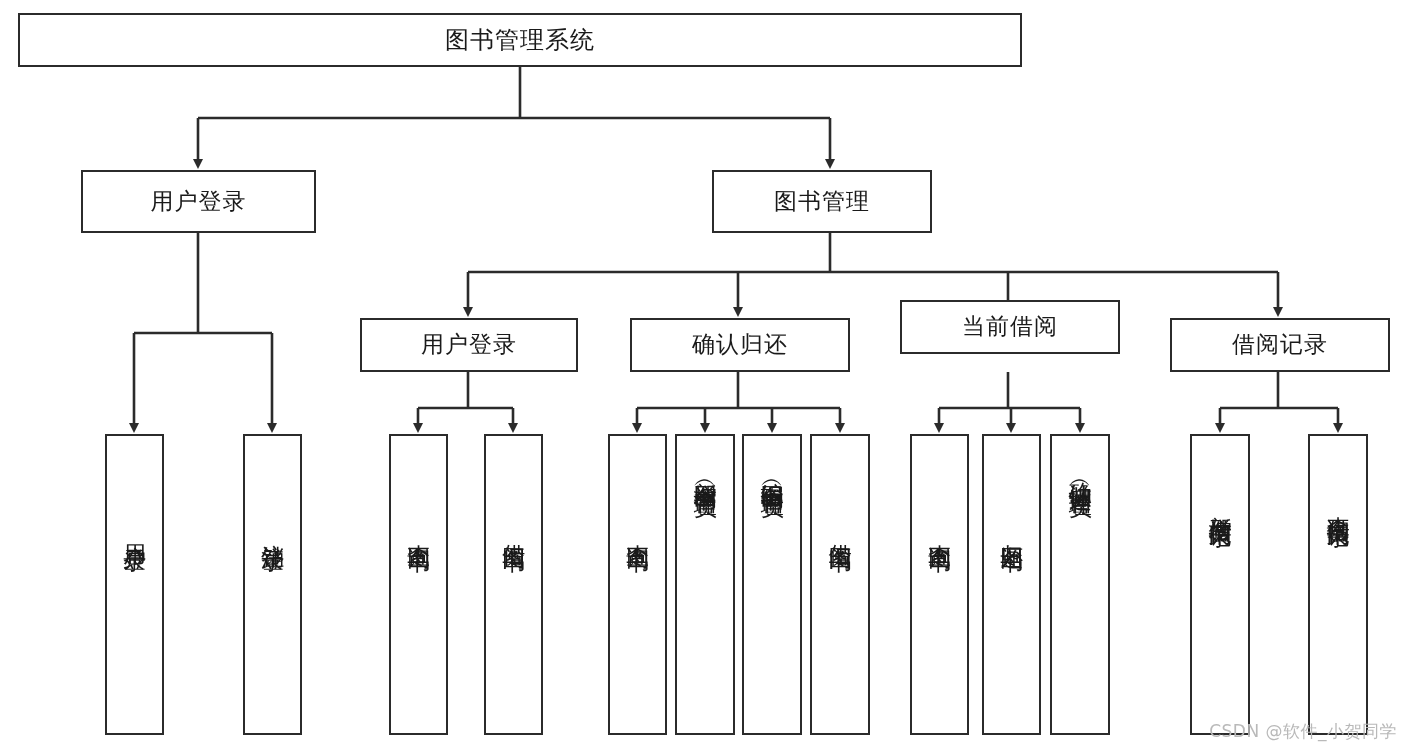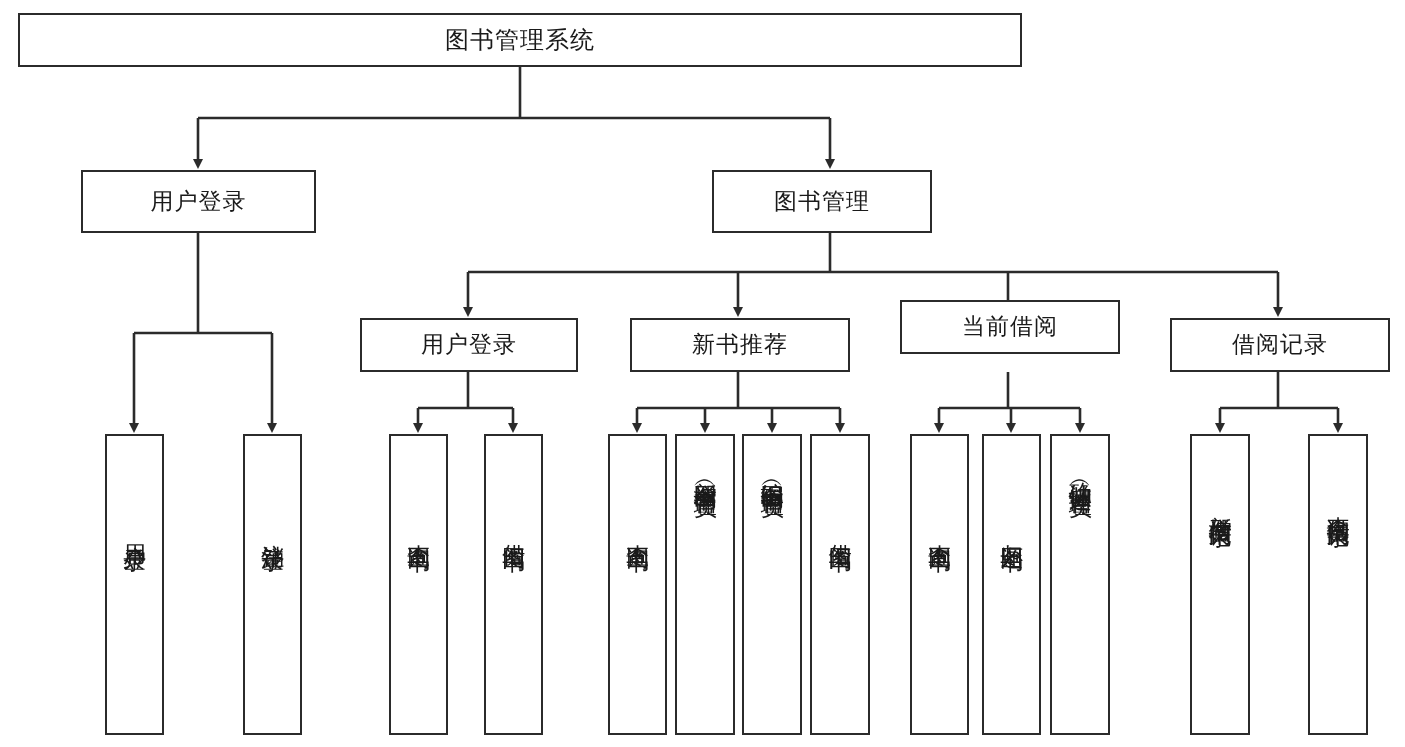--- a/index.html
+++ b/index.html
@@ -148,7 +148,7 @@
         <span>用户登录</span>
       </div>
       <div class="node lvl3 horiz" style="left: 630px; top: 318px; width: 220px; height: 54px;">
-        <span>新书推荐</span>
+        <span>确认归还</span>
       </div>
       <div class="node lvl3 horiz" style="left: 900px; top: 300px; width: 220px; height: 54px;">
         <span>当前借阅</span>

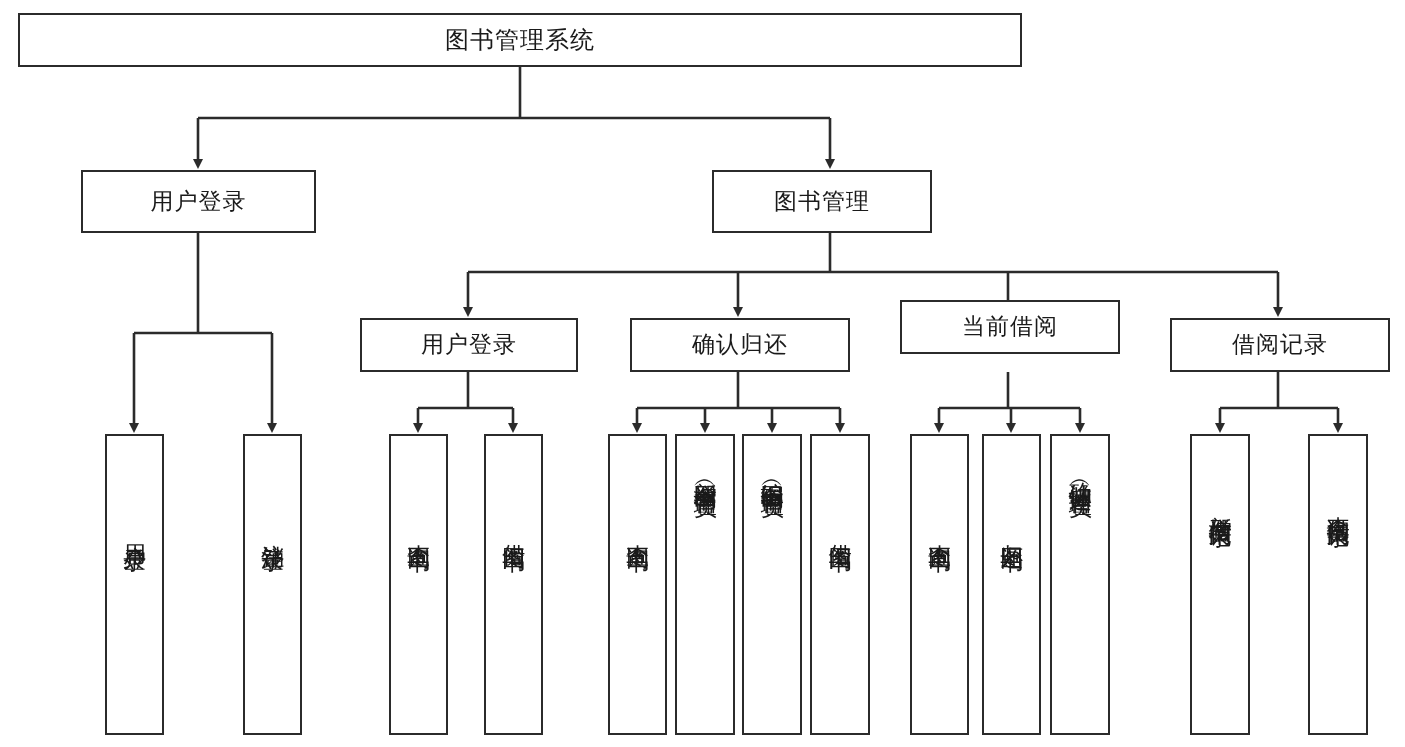--- a/index.html
+++ b/index.html
@@ -197,6 +197,7 @@
       </div>
     </div>
 
+  <div class="watermark">CSDN @软件_小贺同学</div>
 </div>
 
 </body></html>

